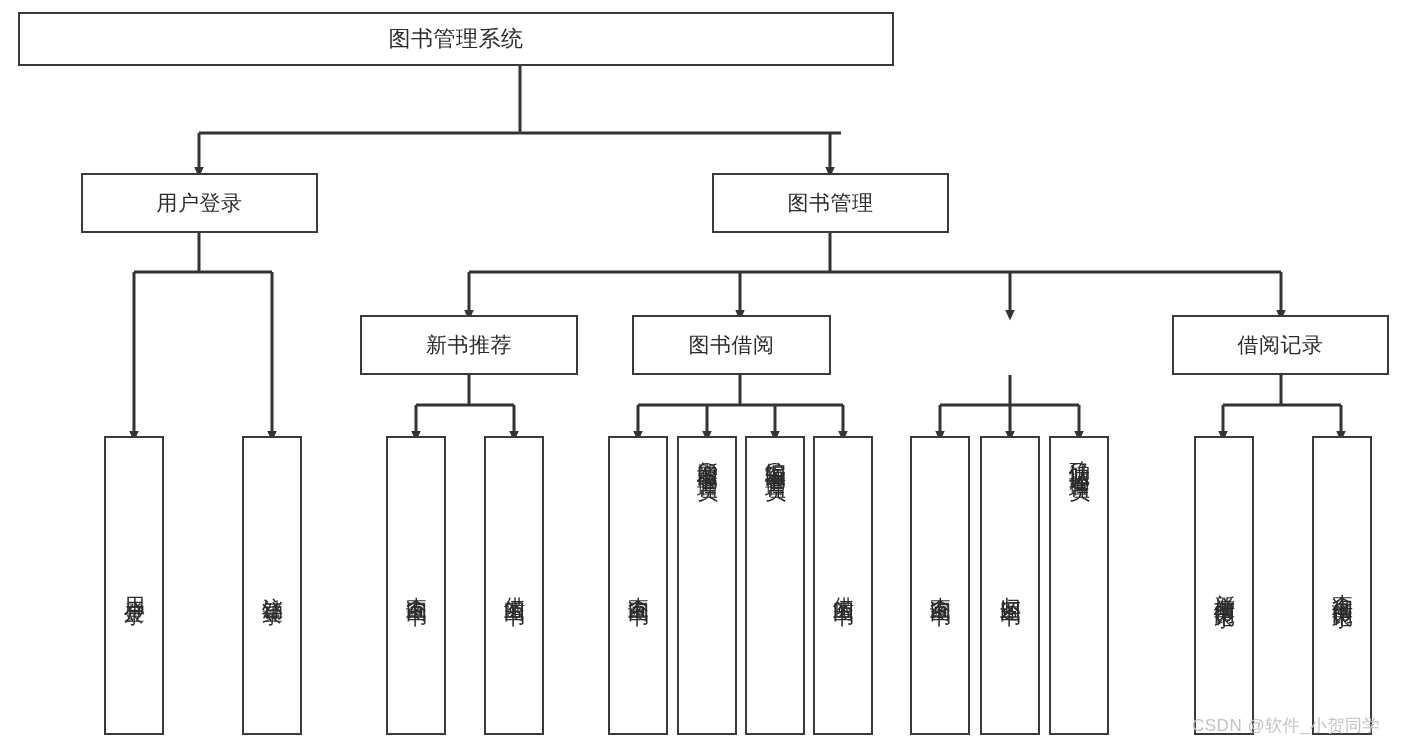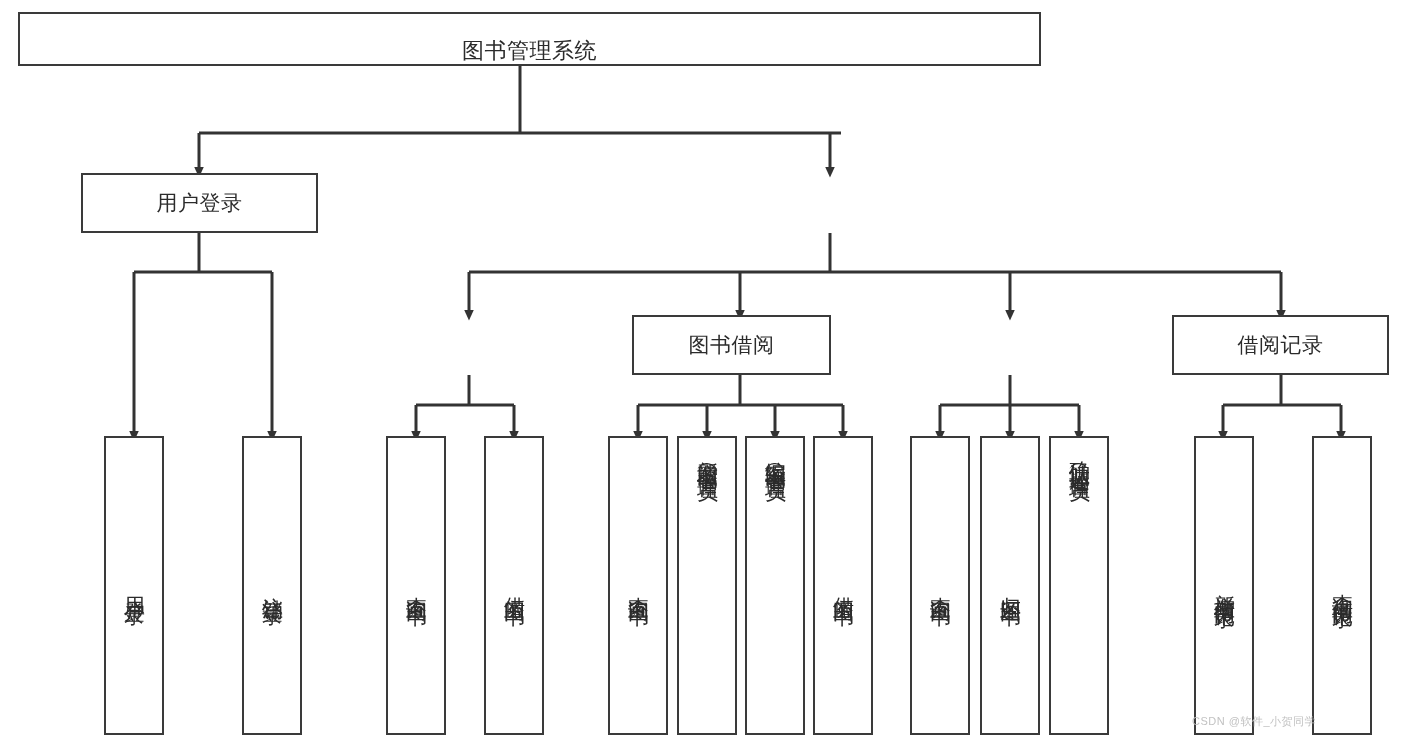--- a/index.html
+++ b/index.html
@@ -135,7 +135,7 @@
     </g>
   </svg>
 
-  <div class="node horiz root" style="left:18px; top:12px; width:1023px; height:54px;align-items:flex-end;">
+  <div class="node horiz root" style="left:18px; top:12px; width:876px; height:54px;">
     <span class="node-label">图书管理系统</span>
   </div>
 

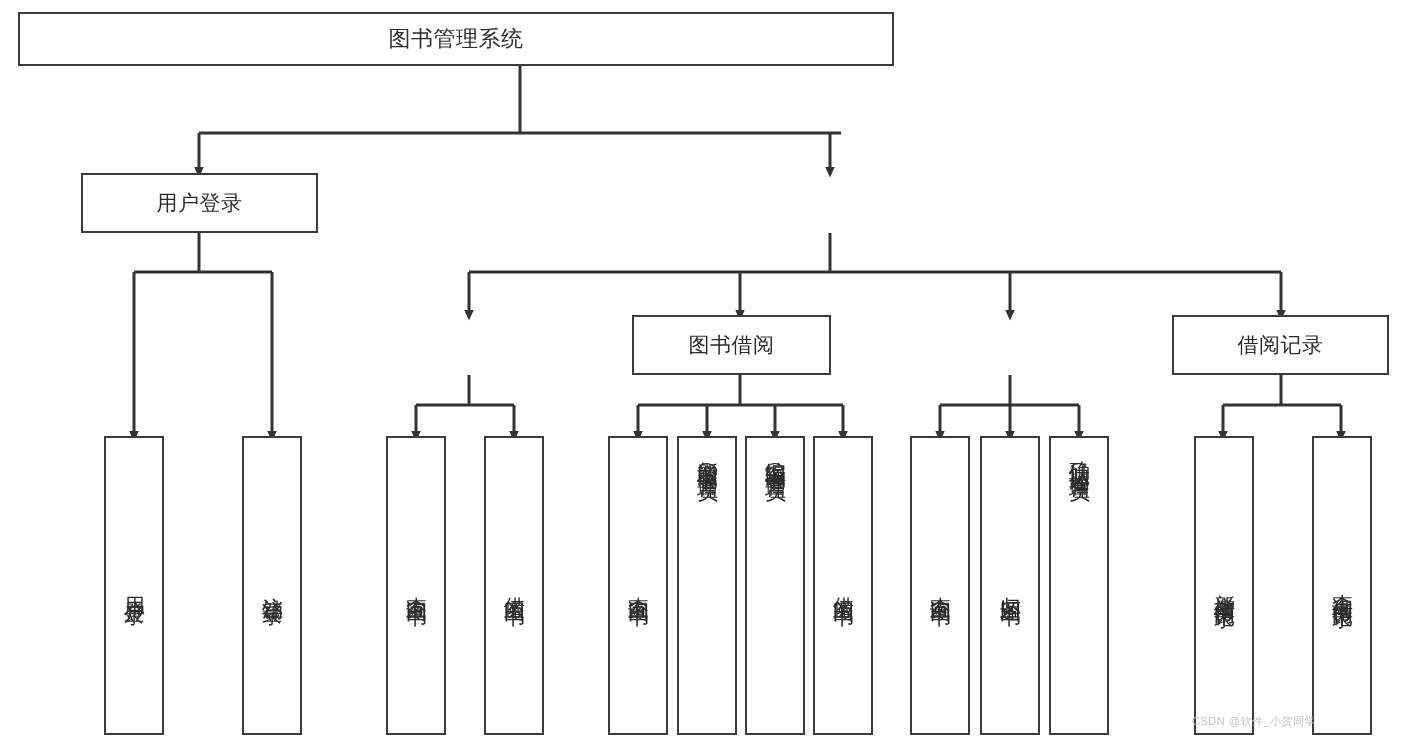--- a/index.html
+++ b/index.html
@@ -142,6 +142,9 @@
   <div class="node horiz" style="left:81px; top:173px; width:237px; height:60px;">
     <span class="node-label">用户登录</span>
   </div>
+  <div class="node horiz" style="left:712px; top:173px; width:237px; height:60px;">
+    <span class="node-label">图书管理</span>
+  </div>
 
   <div class="node horiz" style="left:632px; top:315px; width:199px; height:60px;">
     <span class="node-label">图书借阅</span>

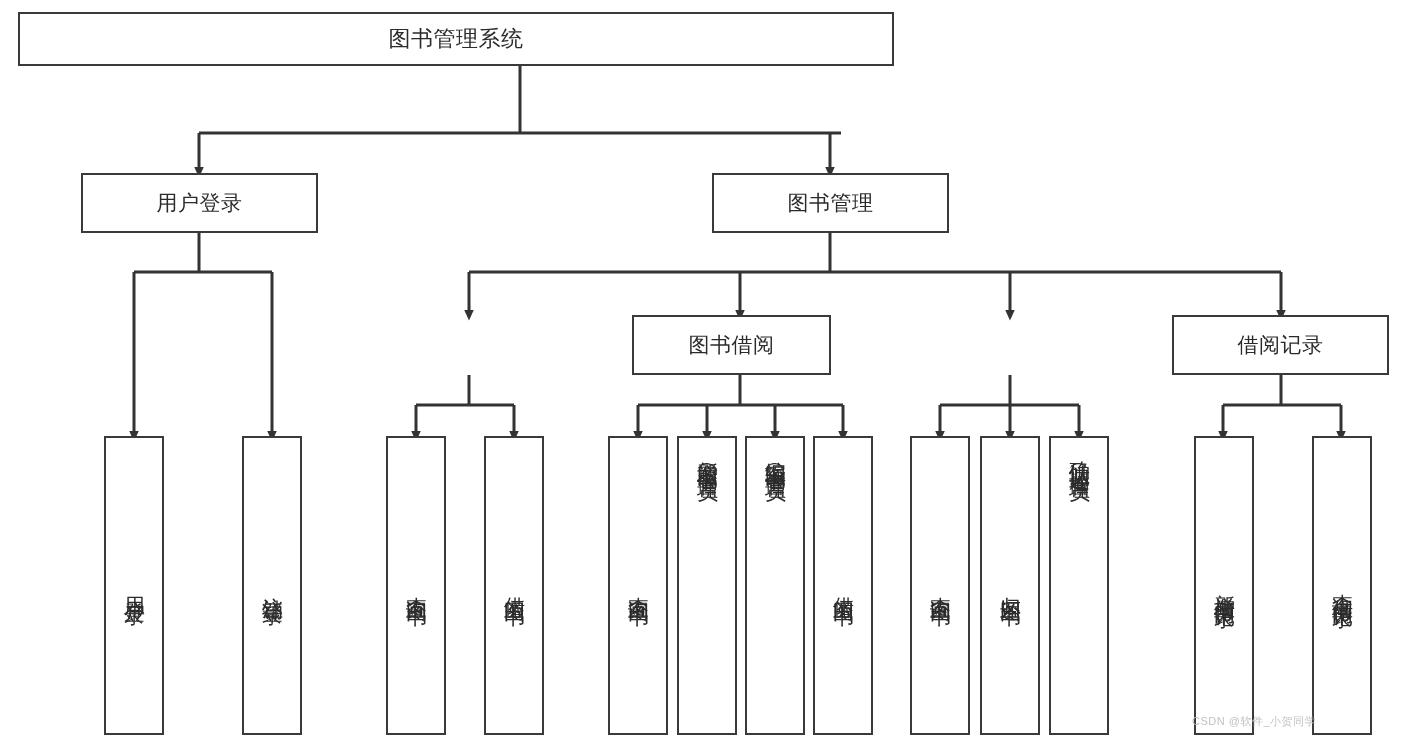--- a/index.html
+++ b/index.html
@@ -146,6 +146,9 @@
     <span class="node-label">图书管理</span>
   </div>
 
+  <div class="node horiz" style="left:360px; top:315px; width:218px; height:60px;">
+    <span class="node-label">新书推荐</span>
+  </div>
   <div class="node horiz" style="left:632px; top:315px; width:199px; height:60px;">
     <span class="node-label">图书借阅</span>
   </div>

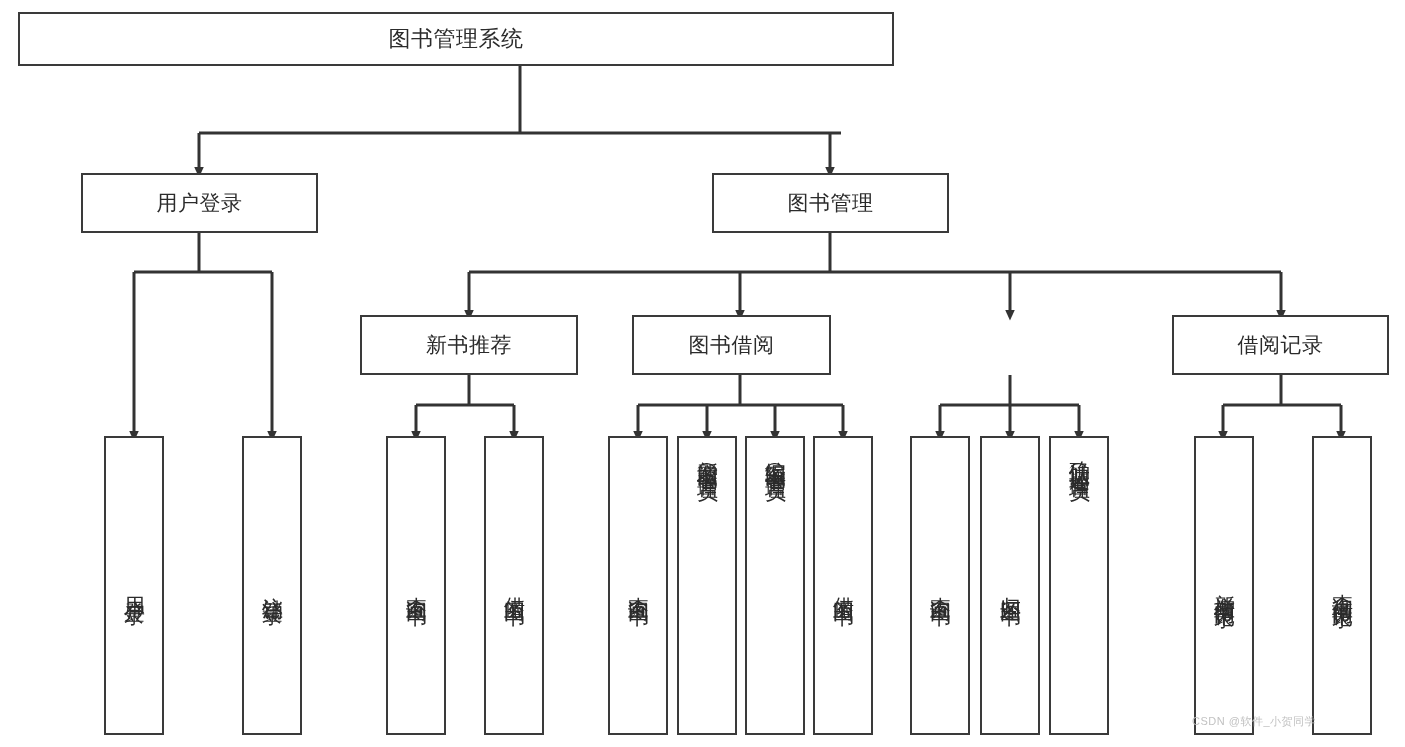--- a/index.html
+++ b/index.html
@@ -73,7 +73,7 @@
   }
   .watermark {
     position: absolute;
-    font-size: 11px;
+    font-size: 17px;
     color: #c2c2c2;
     white-space: nowrap;
     letter-spacing: 0.5px;

